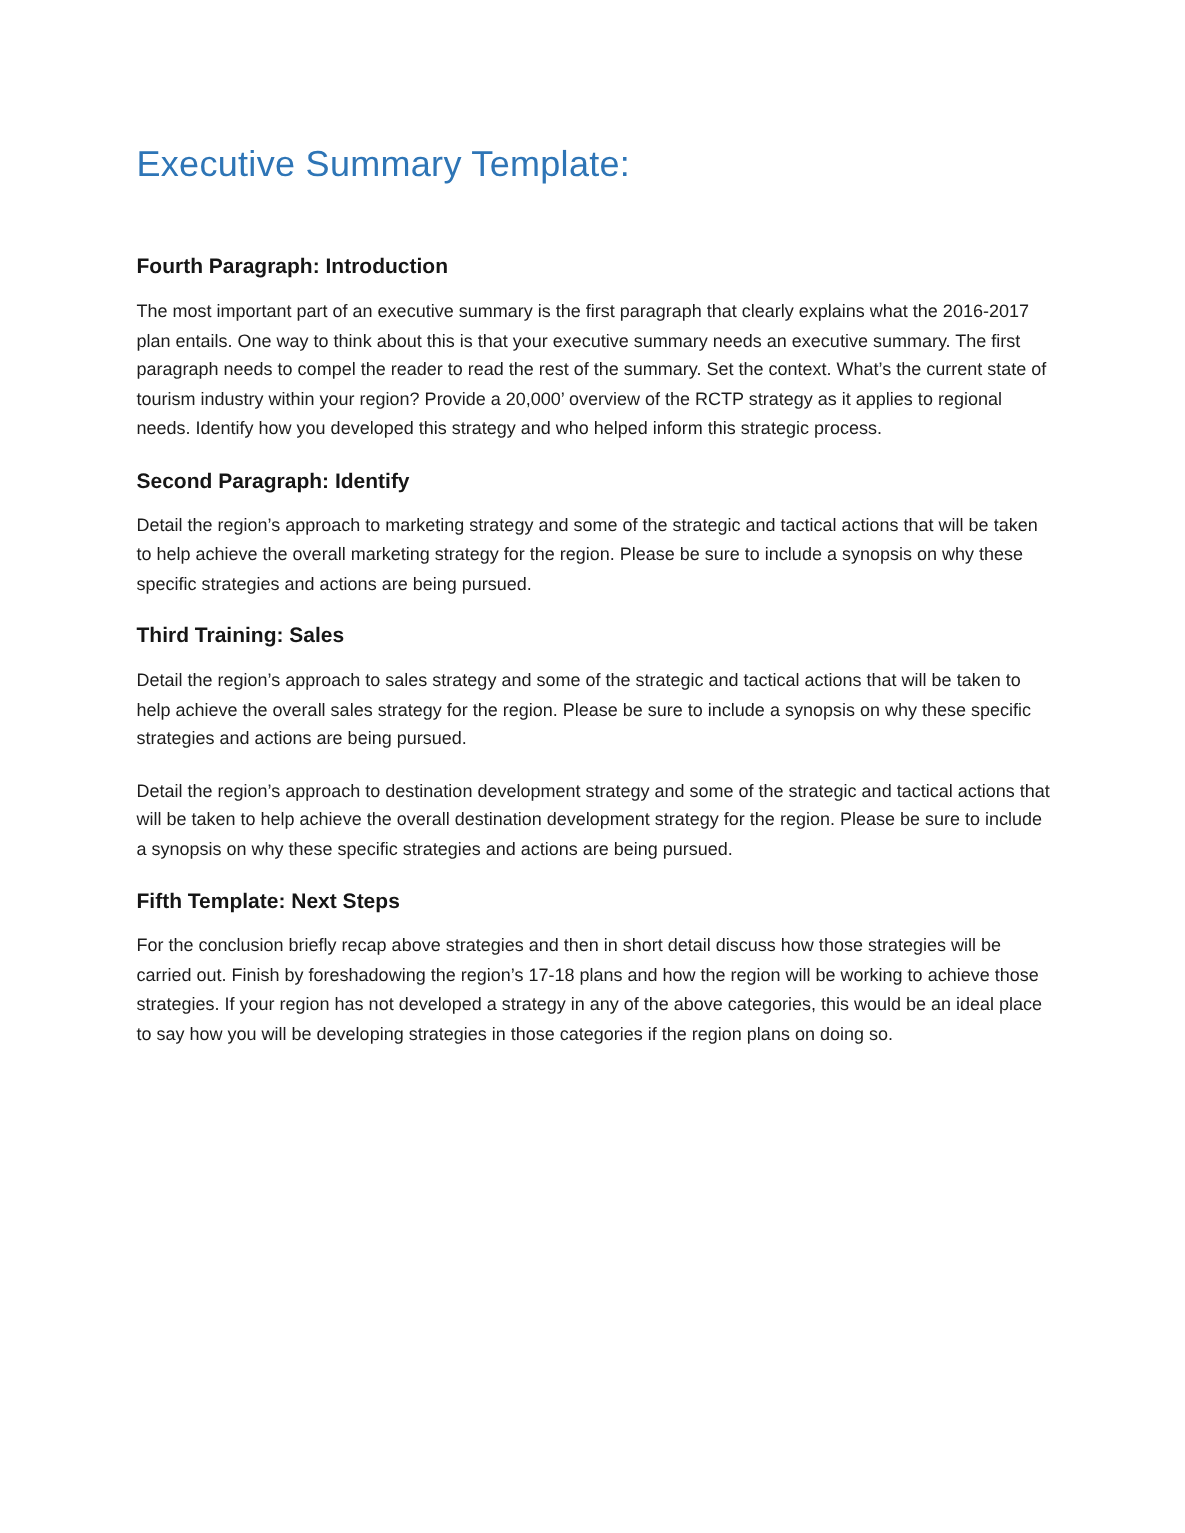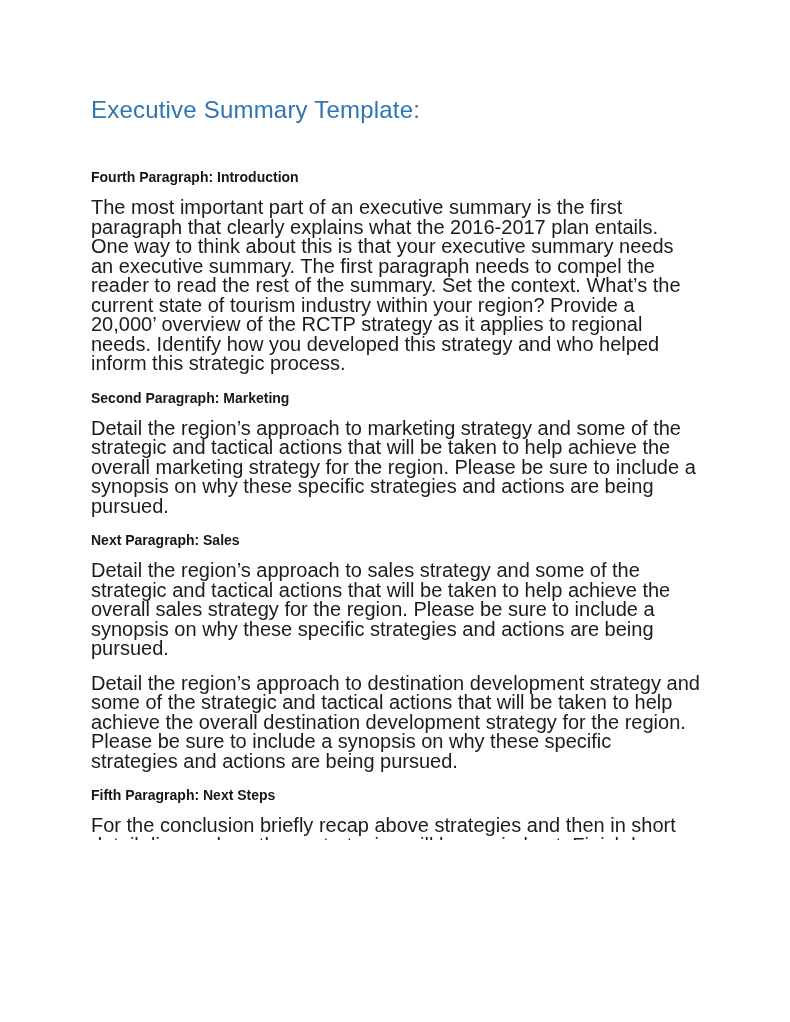--- a/index.html
+++ b/index.html
@@ -35,7 +35,7 @@
     line-height: 19px;
   }
   .section-body {
-    font-size: 20px;
+    font-size: 12px;
     font-weight: 400;
     color: #1c1c1c;
     line-height: 19.5px;

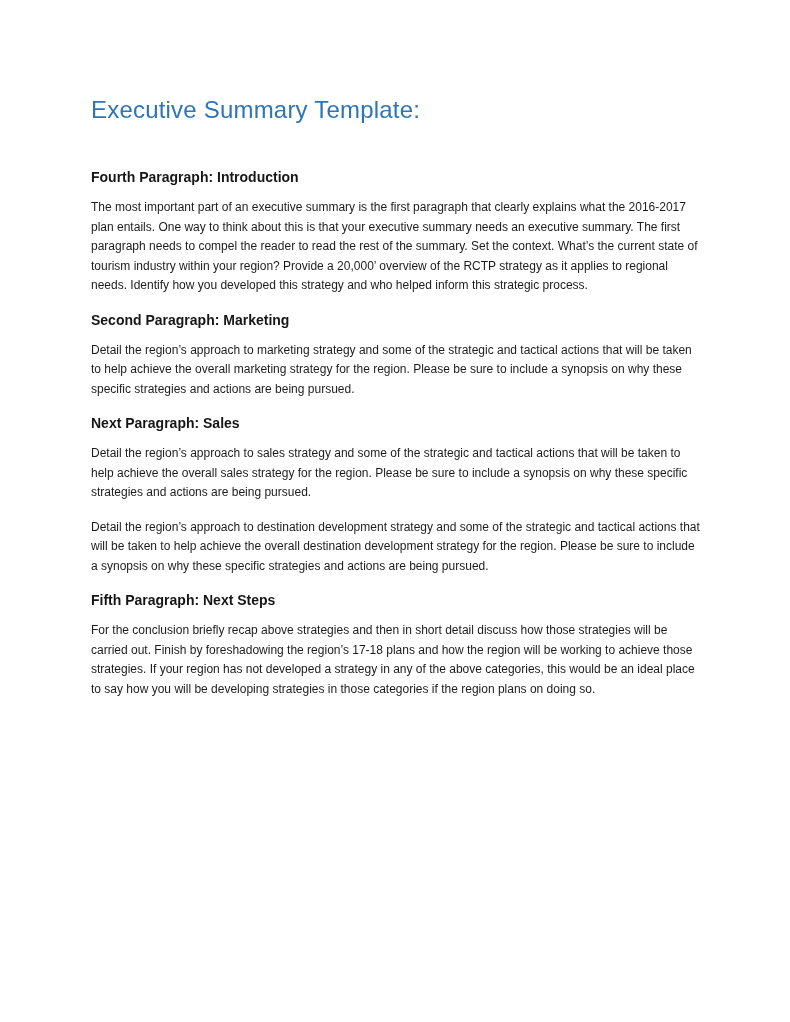--- a/index.html
+++ b/index.html
@@ -59,7 +59,7 @@
   </div>
 
   <div class="section">
-    <h2 class="section-heading">Second Paragraph: Marketing</h2>
+    <h2 class="section-heading">Second Paragraph: Identify</h2>
     <p class="section-body">Detail the region’s approach to marketing strategy and some of the strategic and tactical actions that will be taken to help achieve the overall marketing strategy for the region. Please be sure to include a synopsis on why these specific strategies and actions are being pursued.</p>
   </div>
 

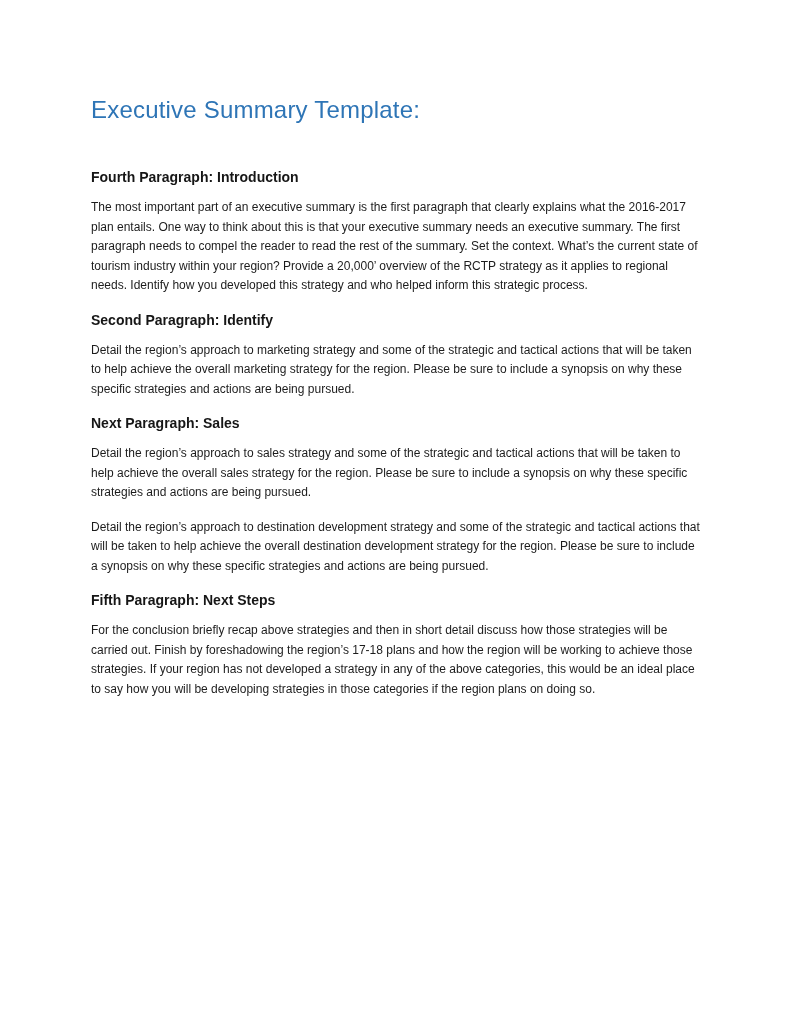--- a/index.html
+++ b/index.html
@@ -64,7 +64,7 @@
   </div>
 
   <div class="section">
-    <h2 class="section-heading">Next Paragraph: Sales</h2>
+    <h2 class="section-heading">Third Training: Sales</h2>
     <p class="section-body">Detail the region’s approach to sales strategy and some of the strategic and tactical actions that will be taken to help achieve the overall sales strategy for the region. Please be sure to include a synopsis on why these specific strategies and actions are being pursued.</p>
   </div>
 

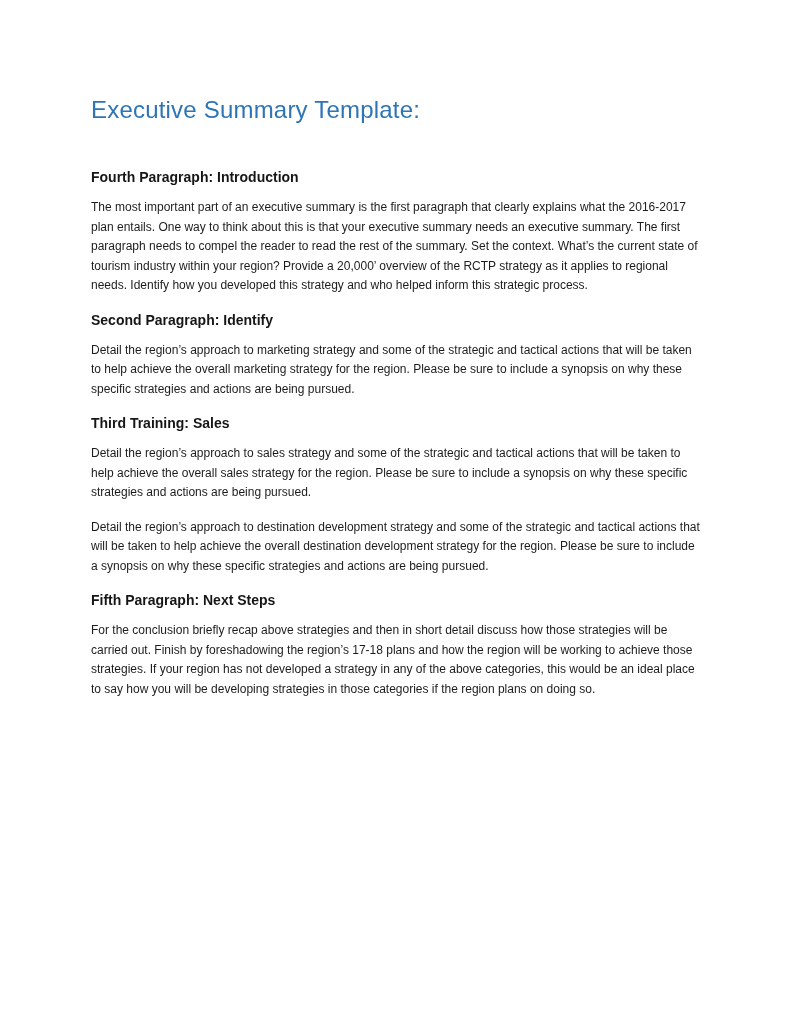--- a/index.html
+++ b/index.html
@@ -73,7 +73,7 @@
   </div>
 
   <div class="section">
-    <h2 class="section-heading">Fifth Paragraph: Next Steps</h2>
+    <h2 class="section-heading">Fifth Template: Next Steps</h2>
     <p class="section-body">For the conclusion briefly recap above strategies and then in short detail discuss how those strategies will be carried out. Finish by foreshadowing the region’s 17-18 plans and how the region will be working to achieve those strategies. If your region has not developed a strategy in any of the above categories, this would be an ideal place to say how you will be developing strategies in those categories if the region plans on doing so.</p>
   </div>
 

